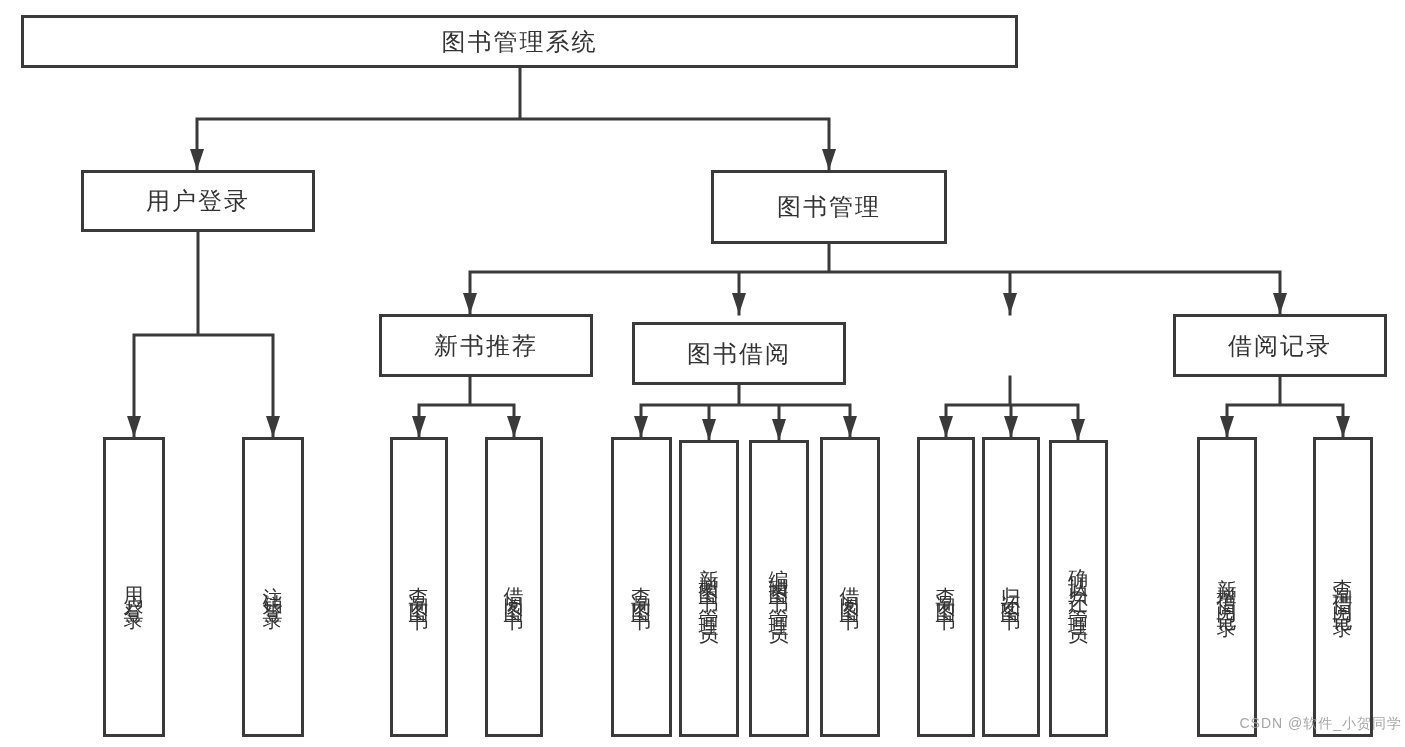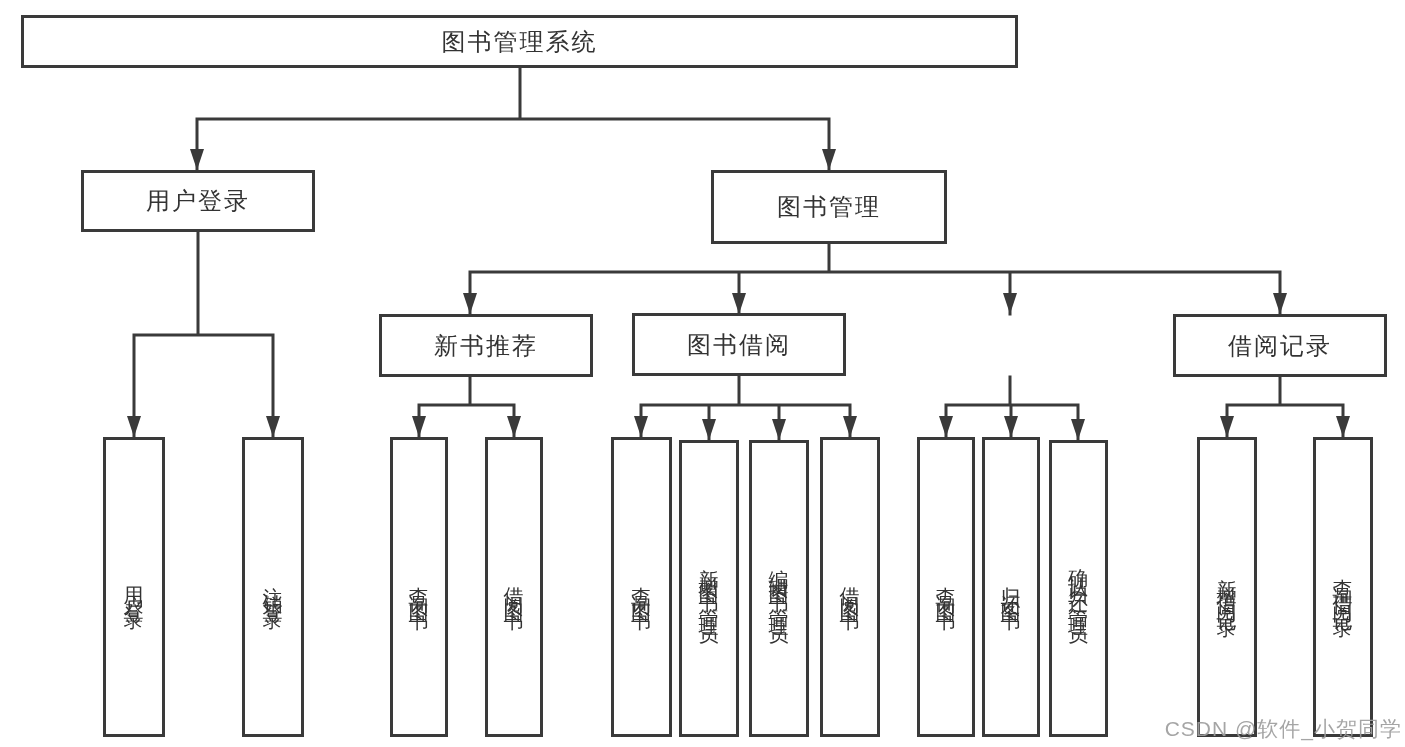--- a/index.html
+++ b/index.html
@@ -108,7 +108,7 @@
   <div class="node hbox" style="left:711px;top:170px;width:236px;height:74px;">图书管理</div>
 
   <div class="node hbox" style="left:363px;top:314px;width:214px;height:63px;margin-left:16px;">新书推荐</div>
-  <div class="node hbox" style="left:632px;top:313px;width:214px;height:63px;">图书借阅</div>
+  <div class="node hbox" style="left:632px;top:322px;width:214px;height:63px;">图书借阅</div>
   <div class="node hbox" style="left:1173px;top:314px;width:214px;height:63px;">借阅记录</div>
 
   <div class="node vbox" style="left:103px;top:437px;width:62px;height:300px;">

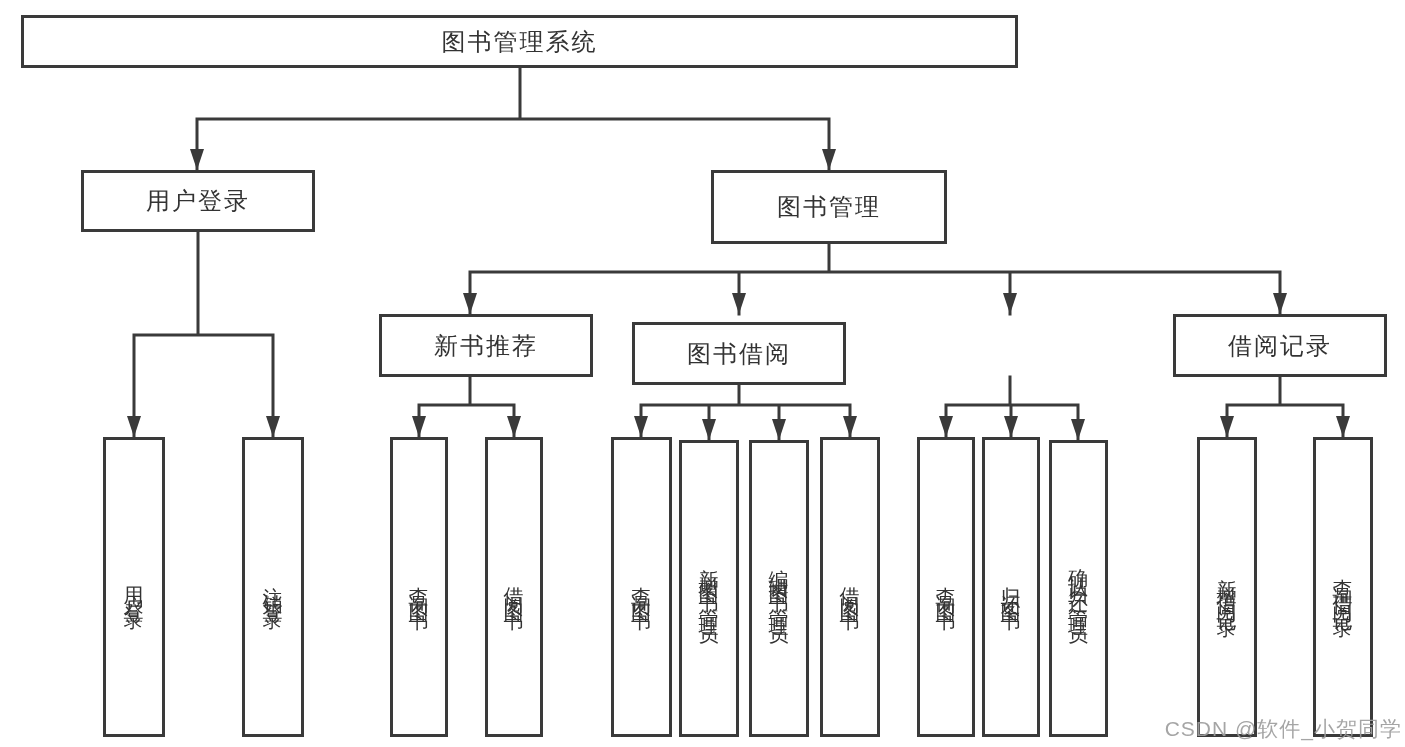--- a/index.html
+++ b/index.html
@@ -57,7 +57,7 @@
     position:absolute;
     right:3px;
     top:715px;
-    font-size:21px;
+    font-size:14px;
     letter-spacing:1px;
     color:var(--watermark);
     opacity:.92;

